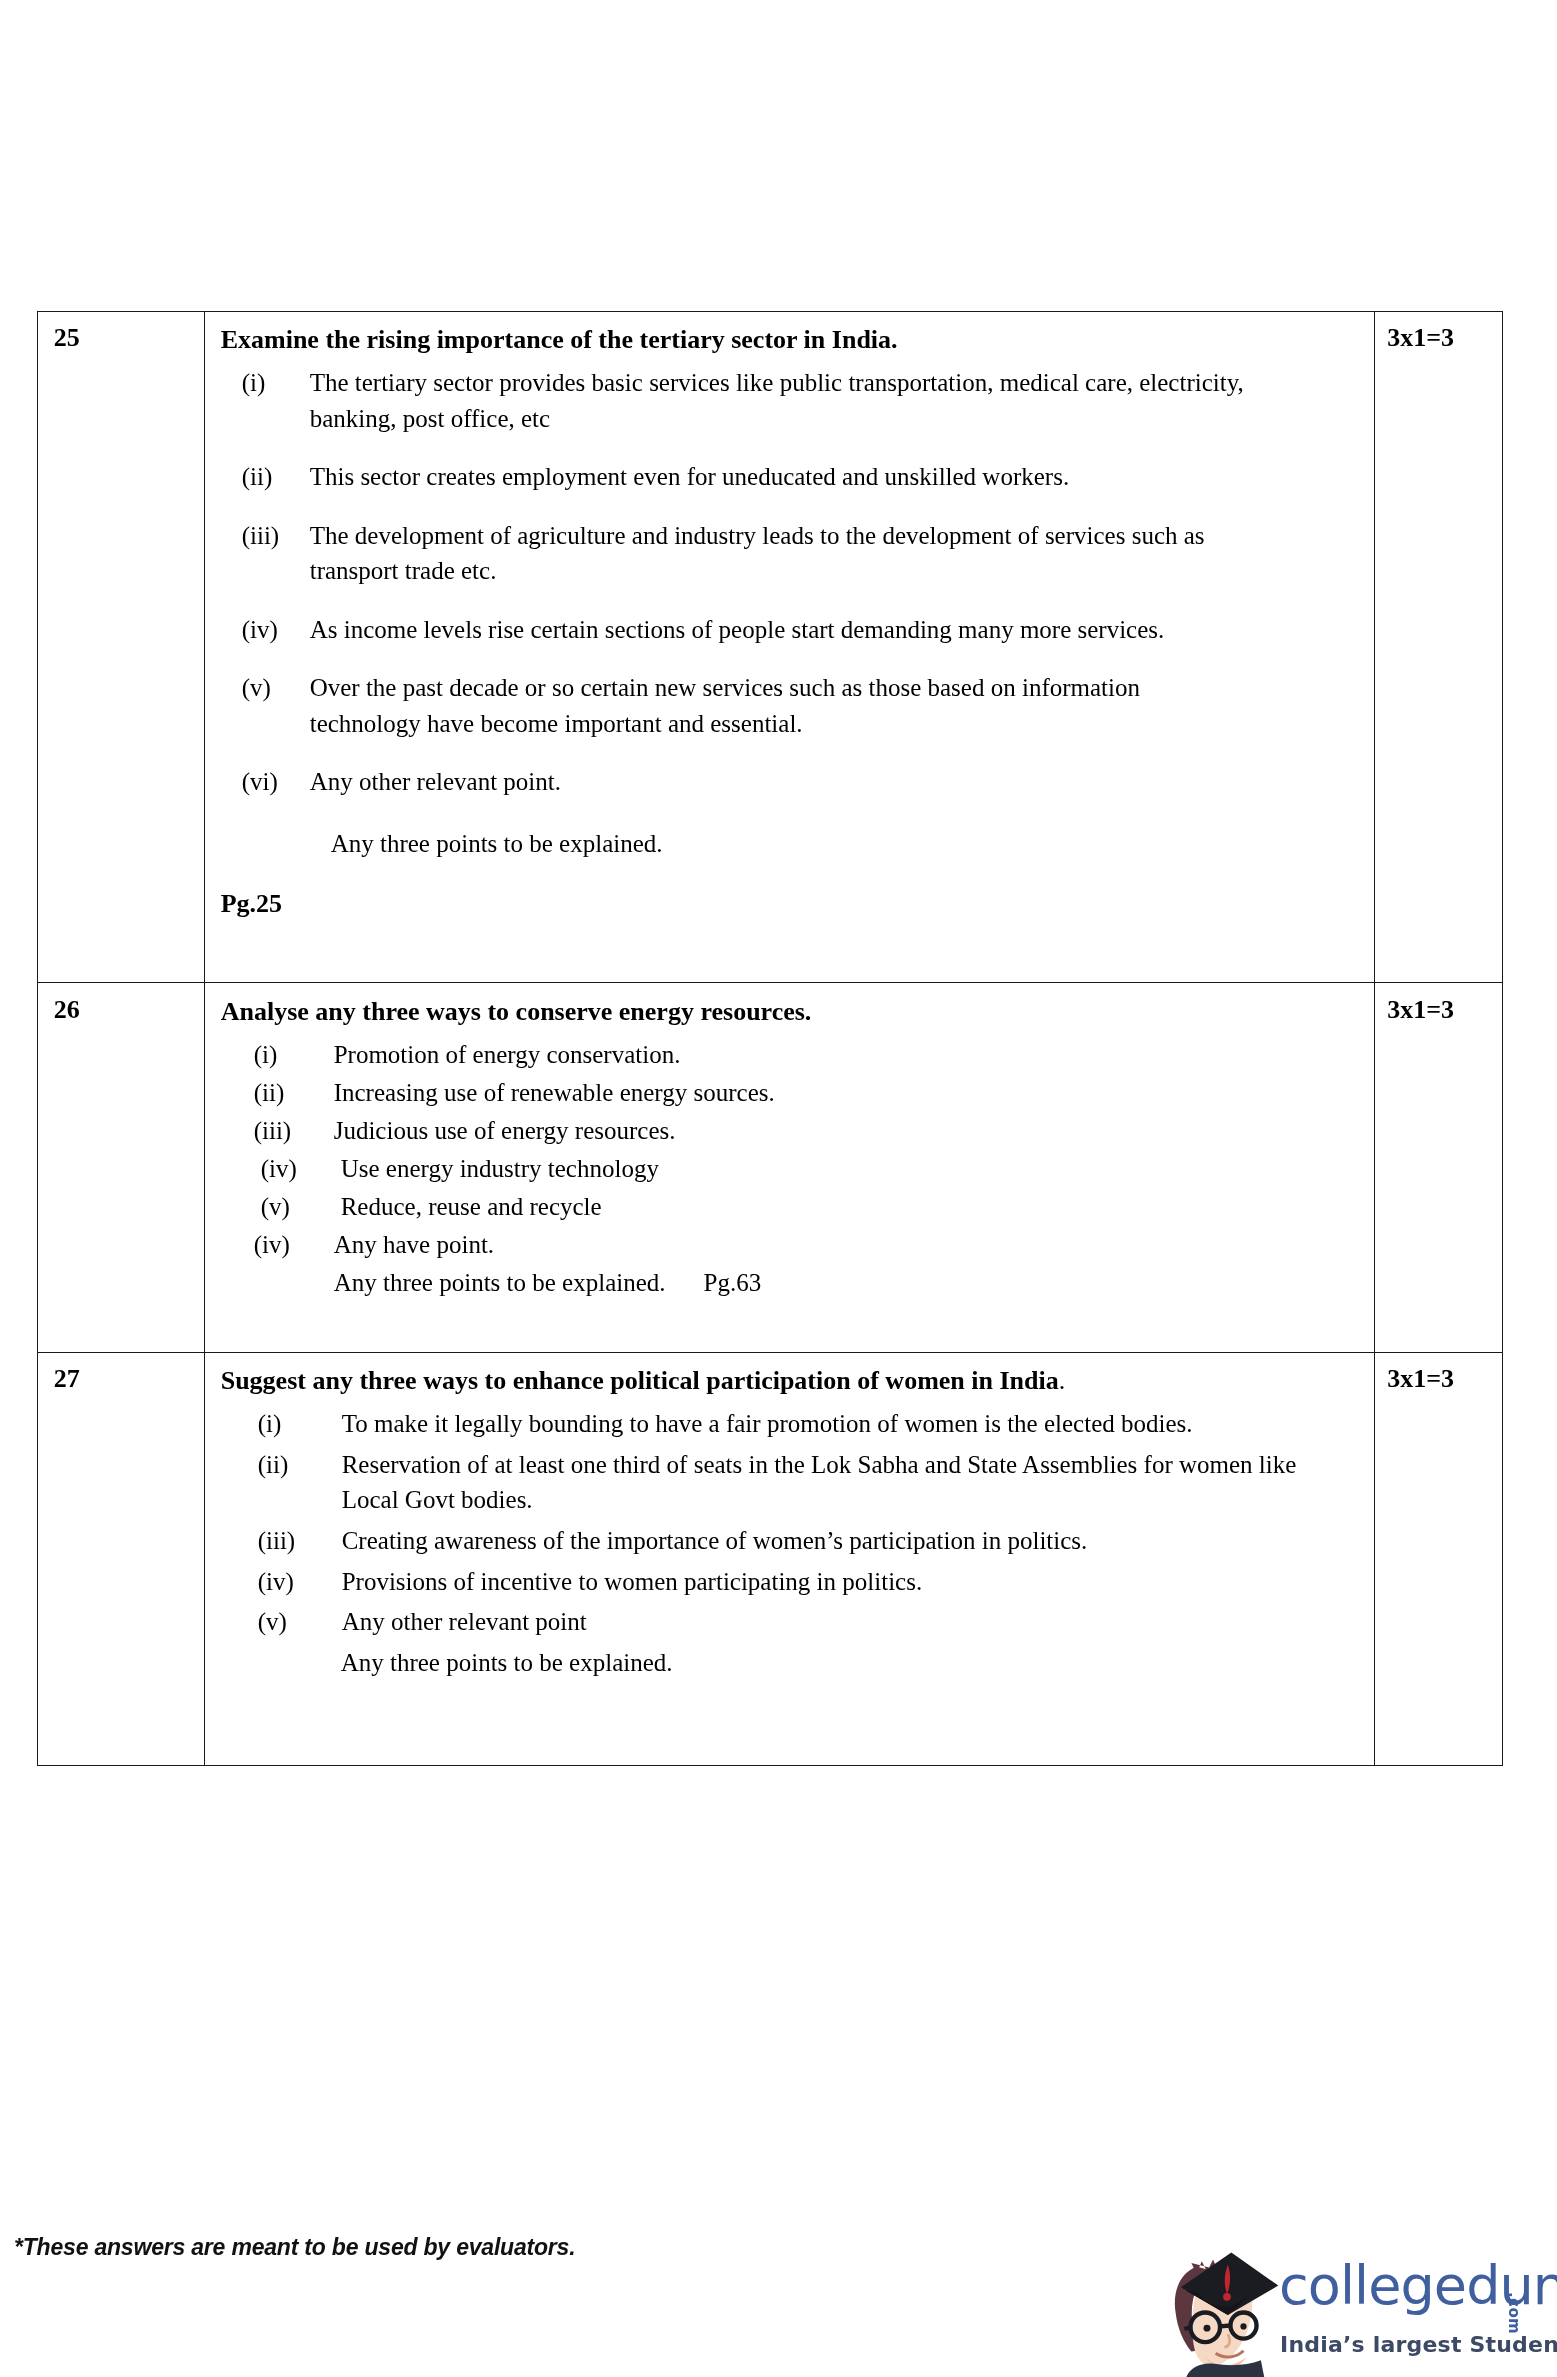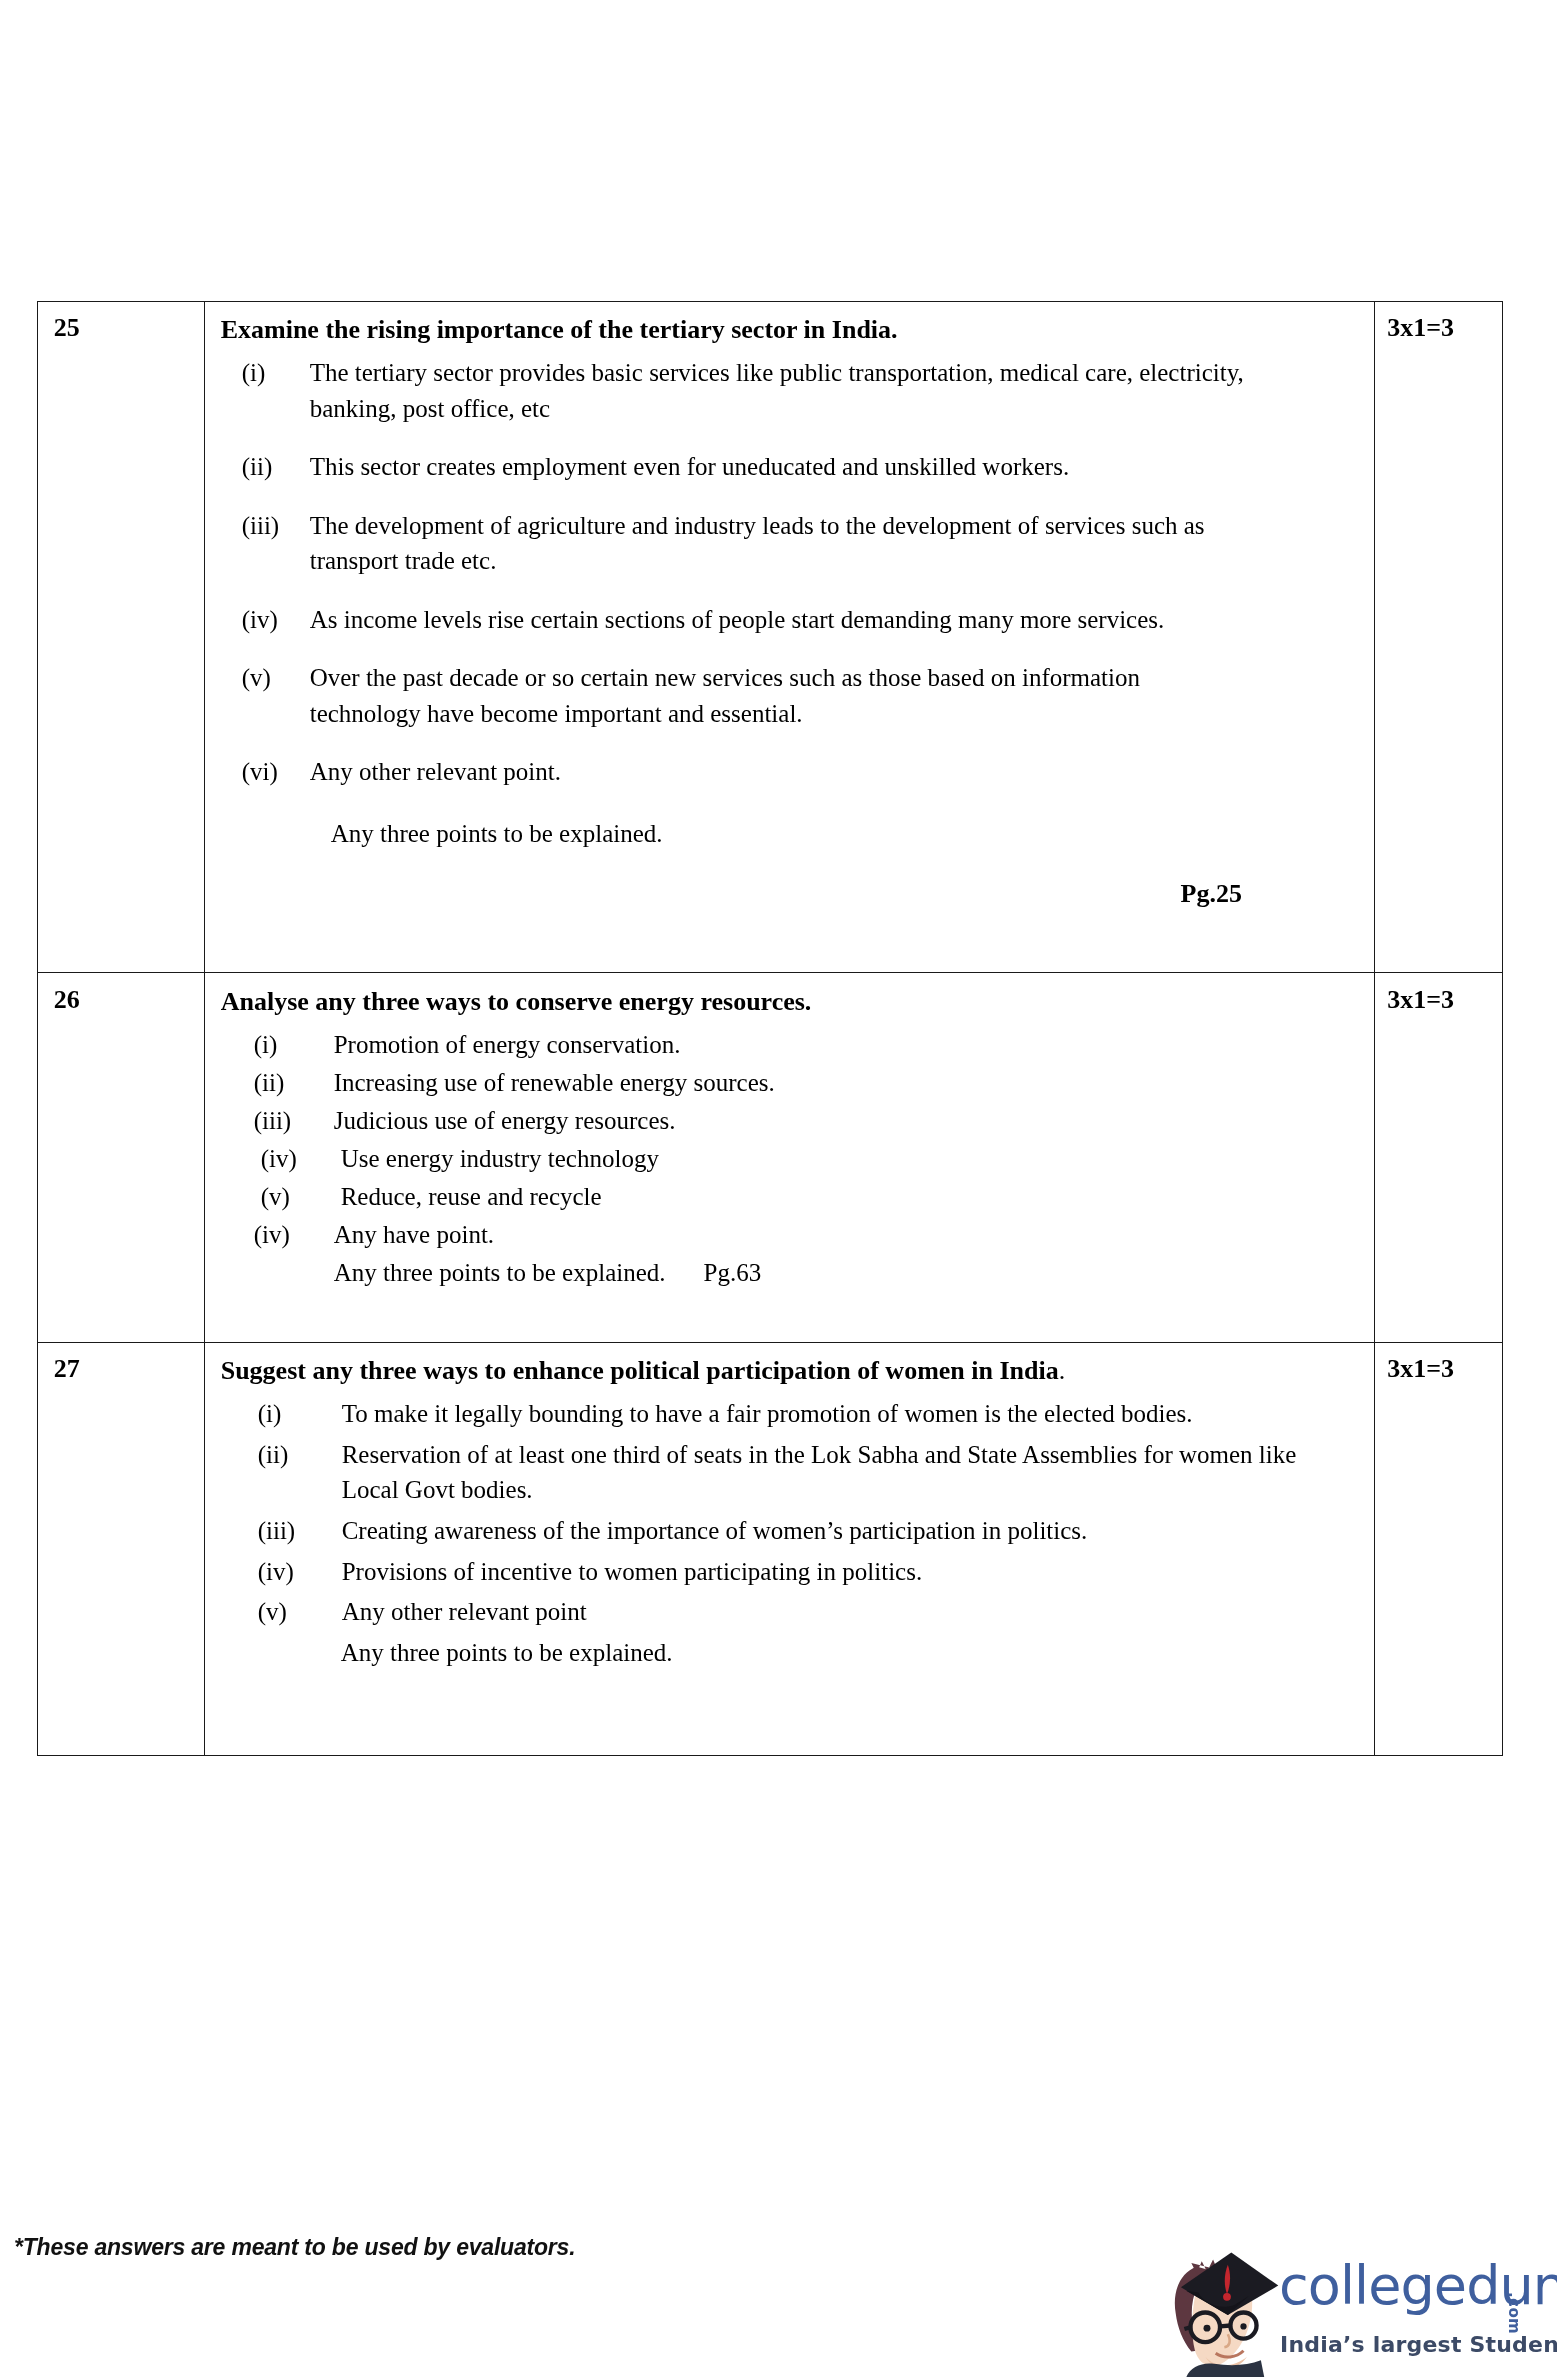--- a/index.html
+++ b/index.html
@@ -20,7 +20,7 @@
   .answer-table {
     position: absolute;
     left: 37px;
-    top: 301px;
+    top: 311px;
     width: 1465px;
     border-collapse: collapse;
     table-layout: fixed;

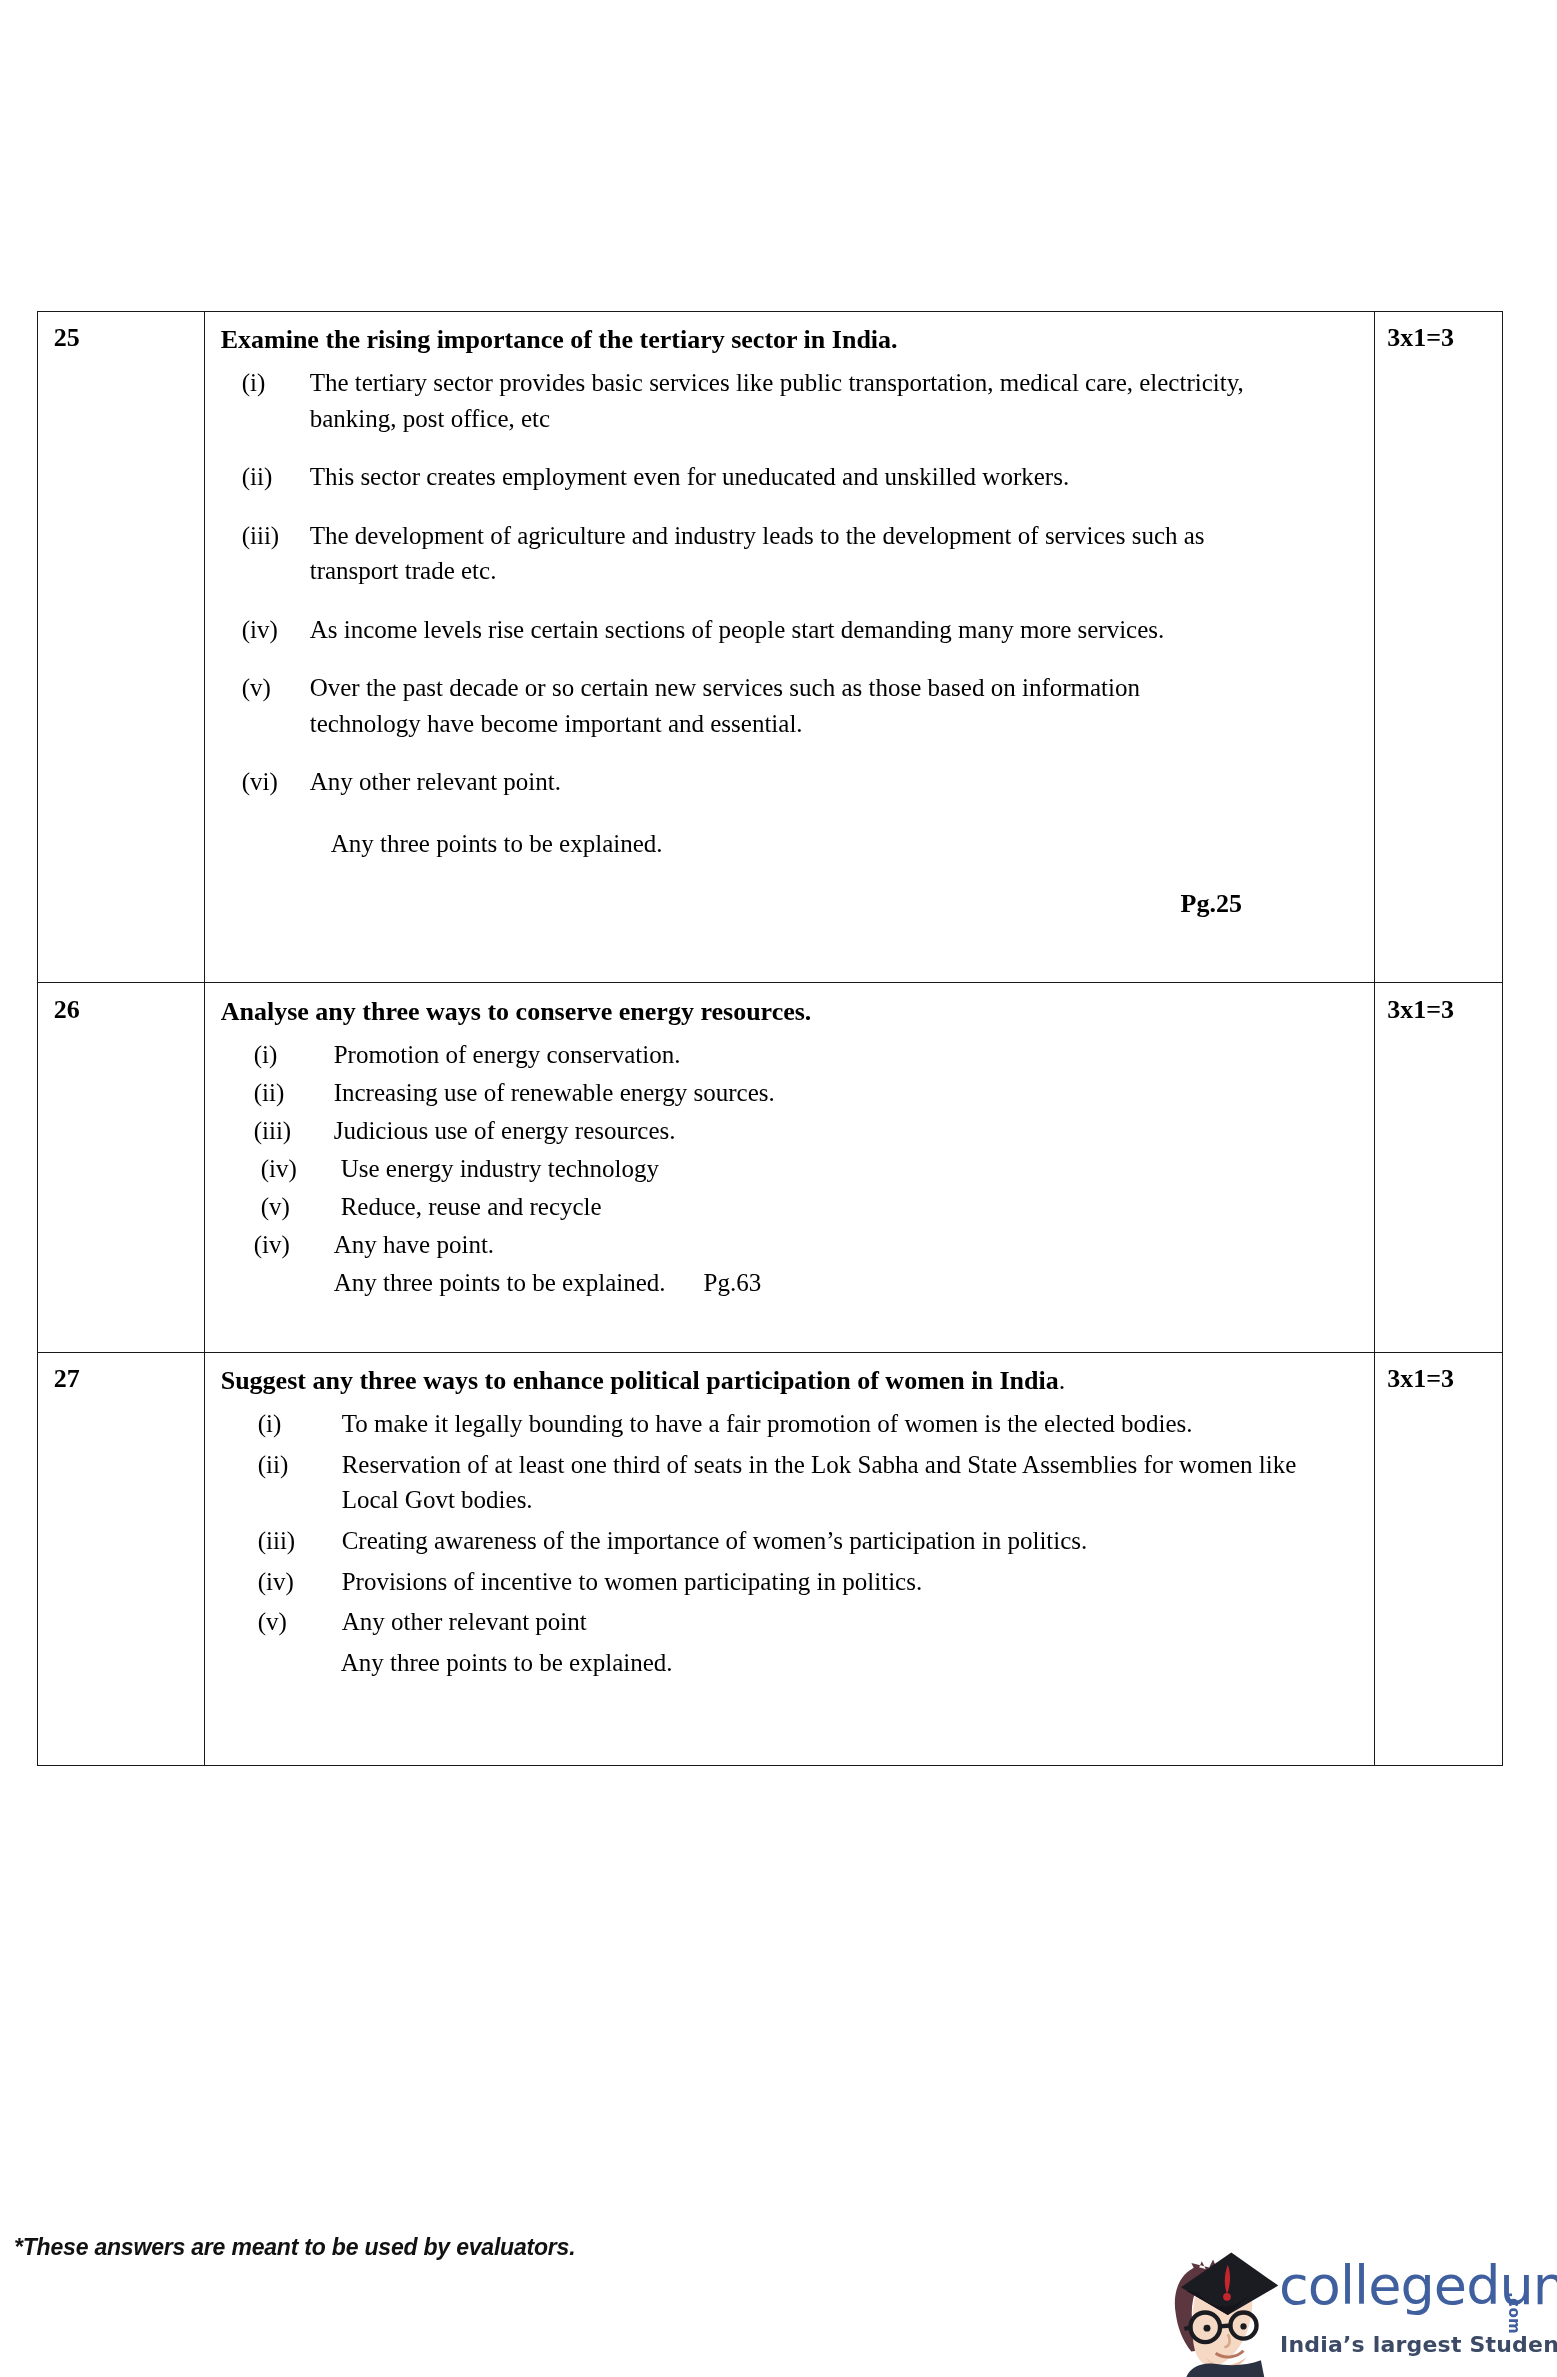--- a/index.html
+++ b/index.html
@@ -93,7 +93,7 @@
   .q25-pg {
     font-weight: bold;
     font-size: 26px;
-    text-align: right;
+    text-align: left;
     margin-top: 28px;
     padding-right: 113px;
   }

